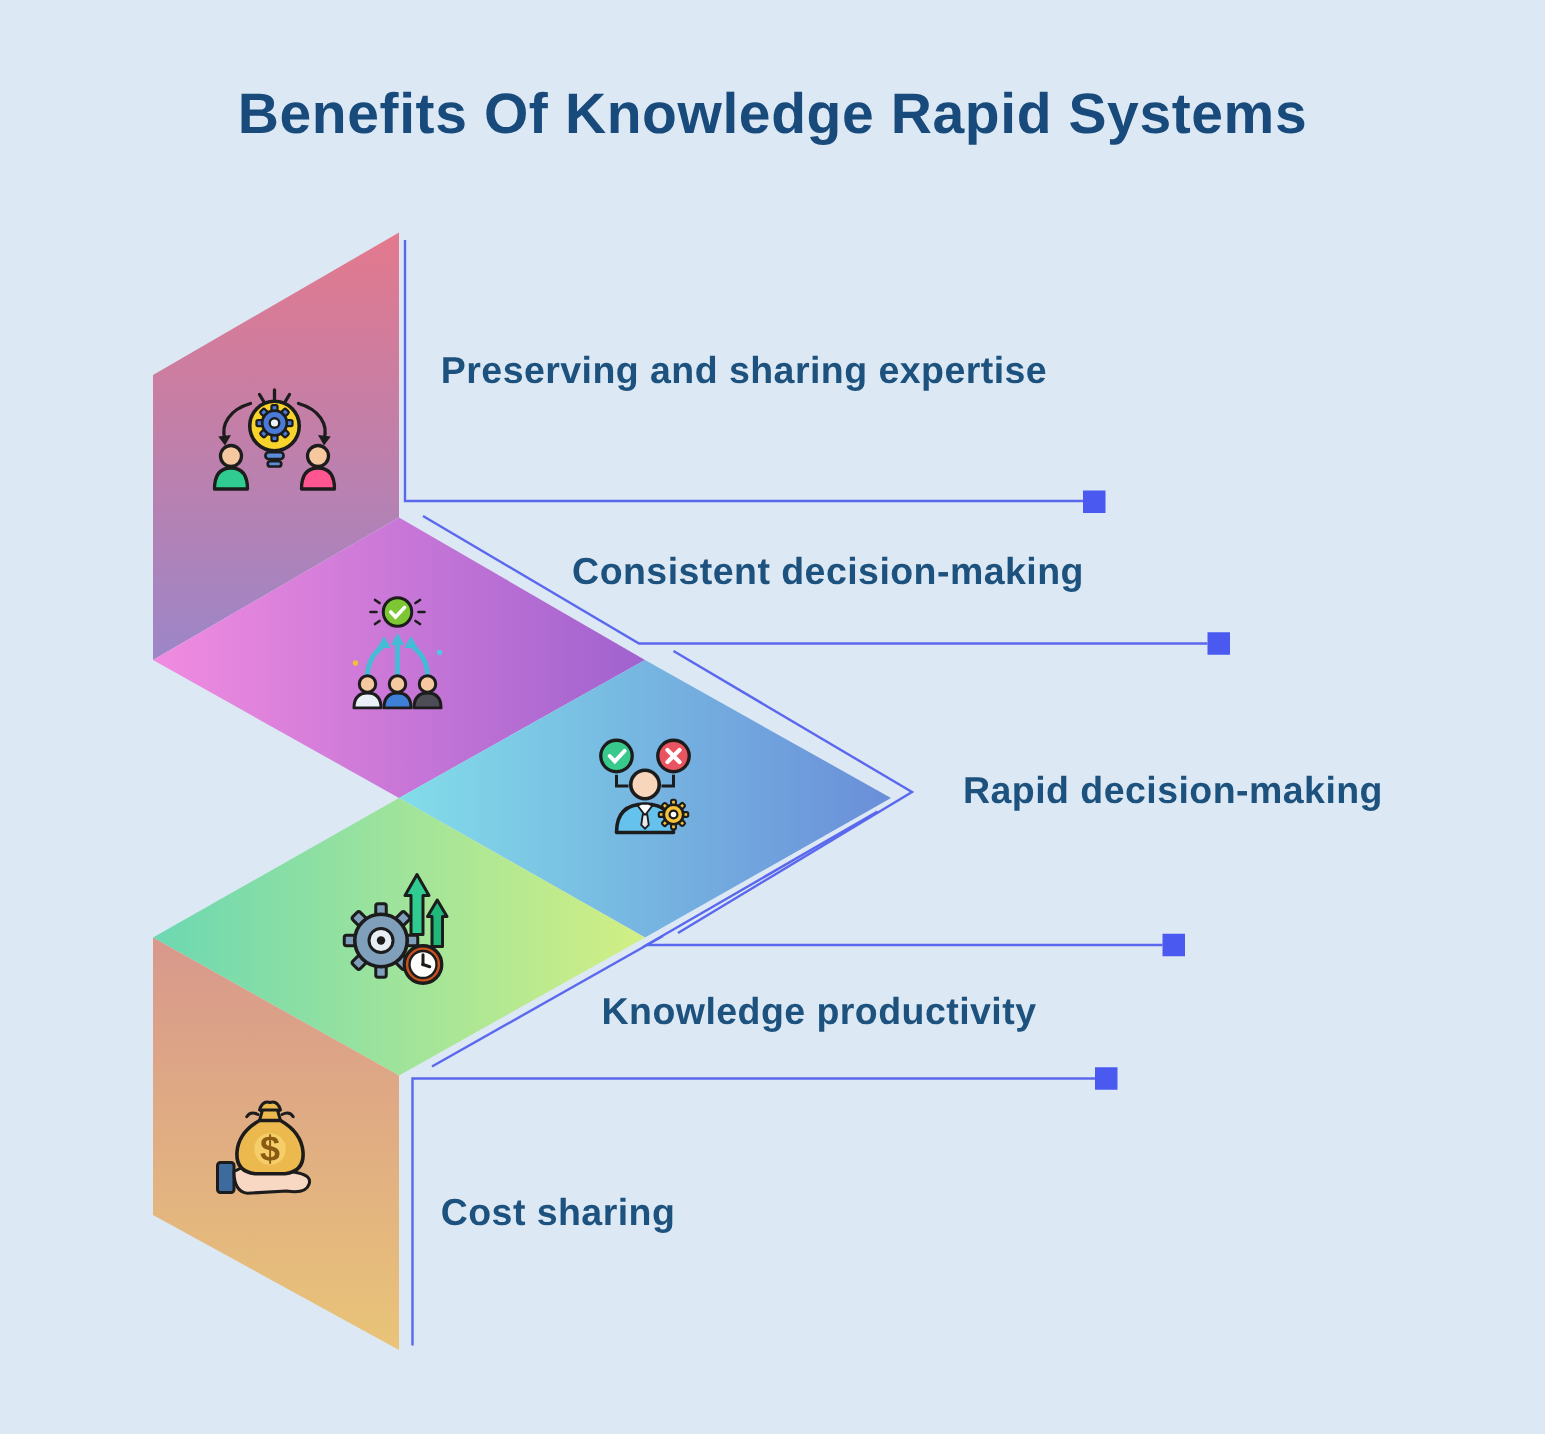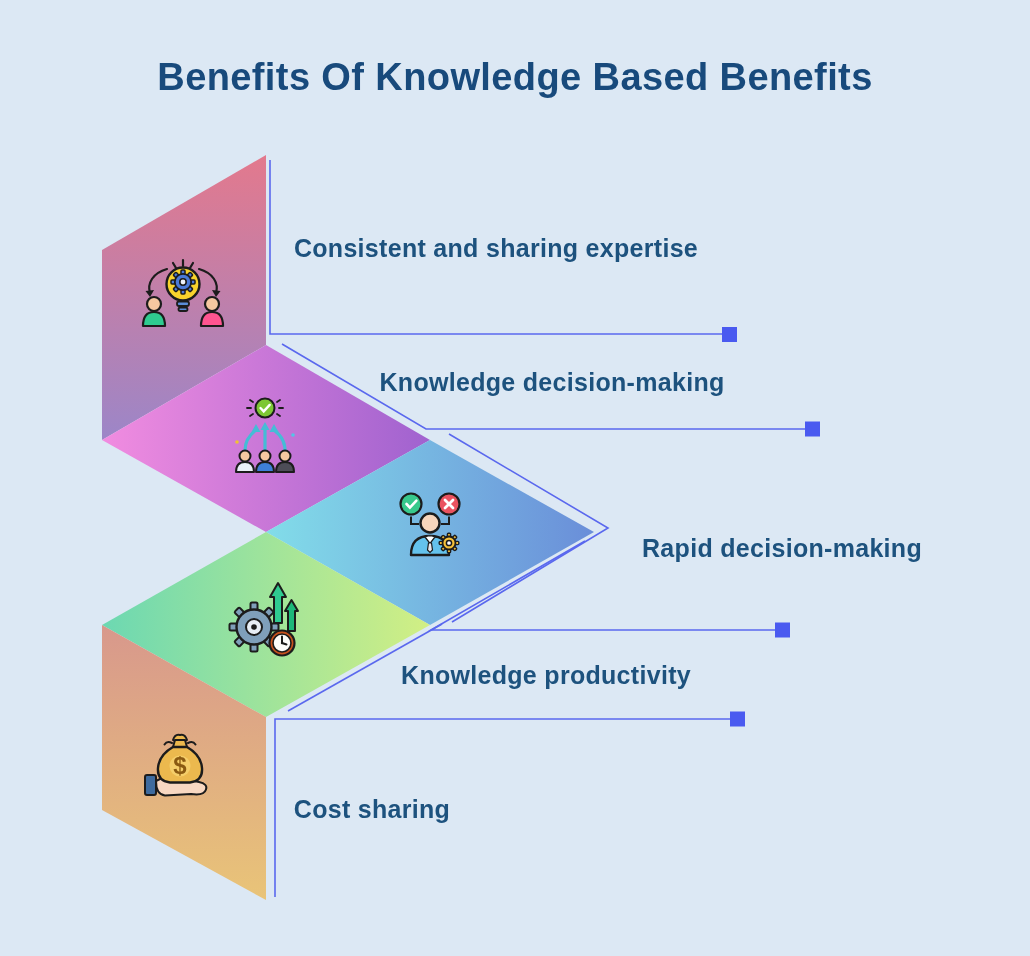--- a/index.html
+++ b/index.html
@@ -205,7 +205,7 @@
     <text x="37" y="51" text-anchor="middle" font-size="24" font-weight="bold" fill="#8a5a12">$</text>
   </svg>
 
-  <div class="title">Benefits Of Knowledge Based Benefits</div>
+  <div class="title">Benefits Of Knowledge Rapid Systems</div>
   <div class="benefit-label lbl-1">Consistent and sharing expertise</div>
   <div class="benefit-label lbl-2">Knowledge decision-making</div>
   <div class="benefit-label lbl-3">Rapid decision-making</div>

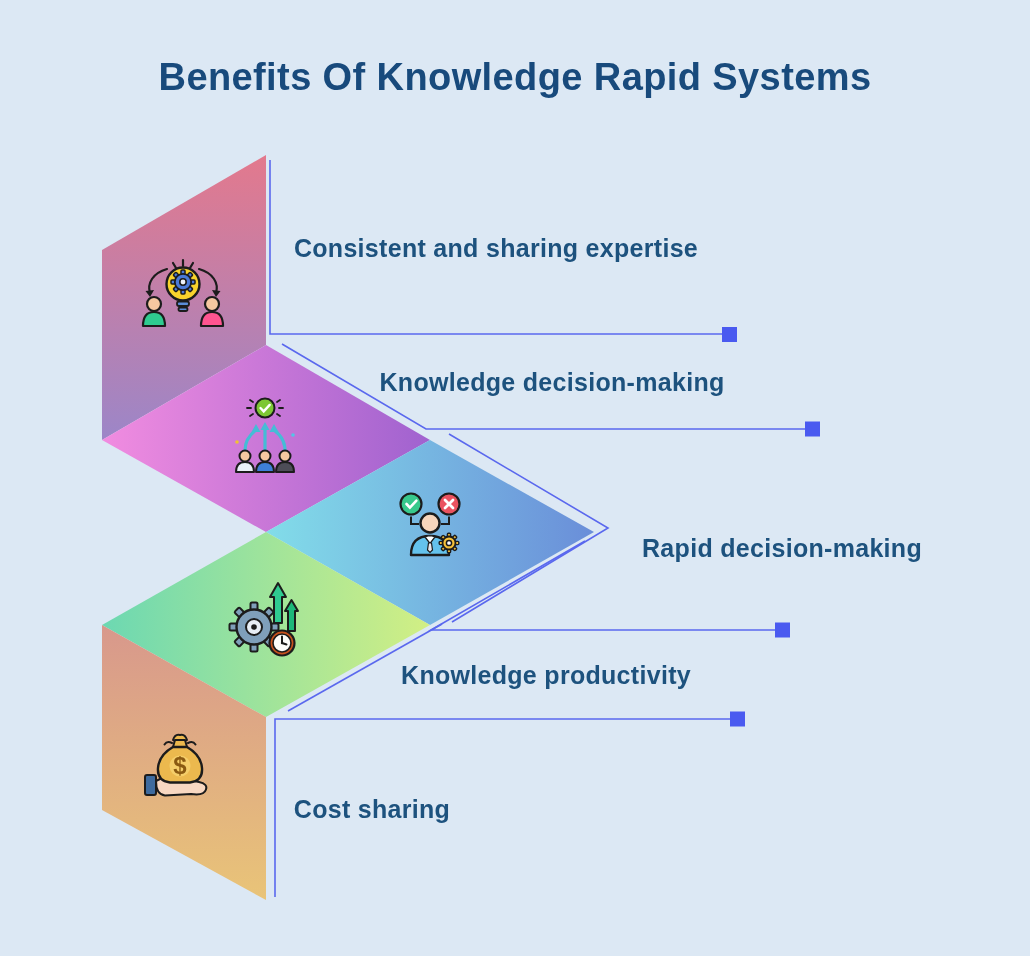--- a/index.html
+++ b/index.html
@@ -206,7 +206,7 @@
   </svg>
 
   <div class="title">Benefits Of Knowledge Rapid Systems</div>
-  <div class="benefit-label lbl-1">Consistent and sharing expertise</div>
+  <div class="benefit-label lbl-1">Preserving and sharing expertise</div>
   <div class="benefit-label lbl-2">Knowledge decision-making</div>
   <div class="benefit-label lbl-3">Rapid decision-making</div>
   <div class="benefit-label lbl-4">Knowledge productivity</div>

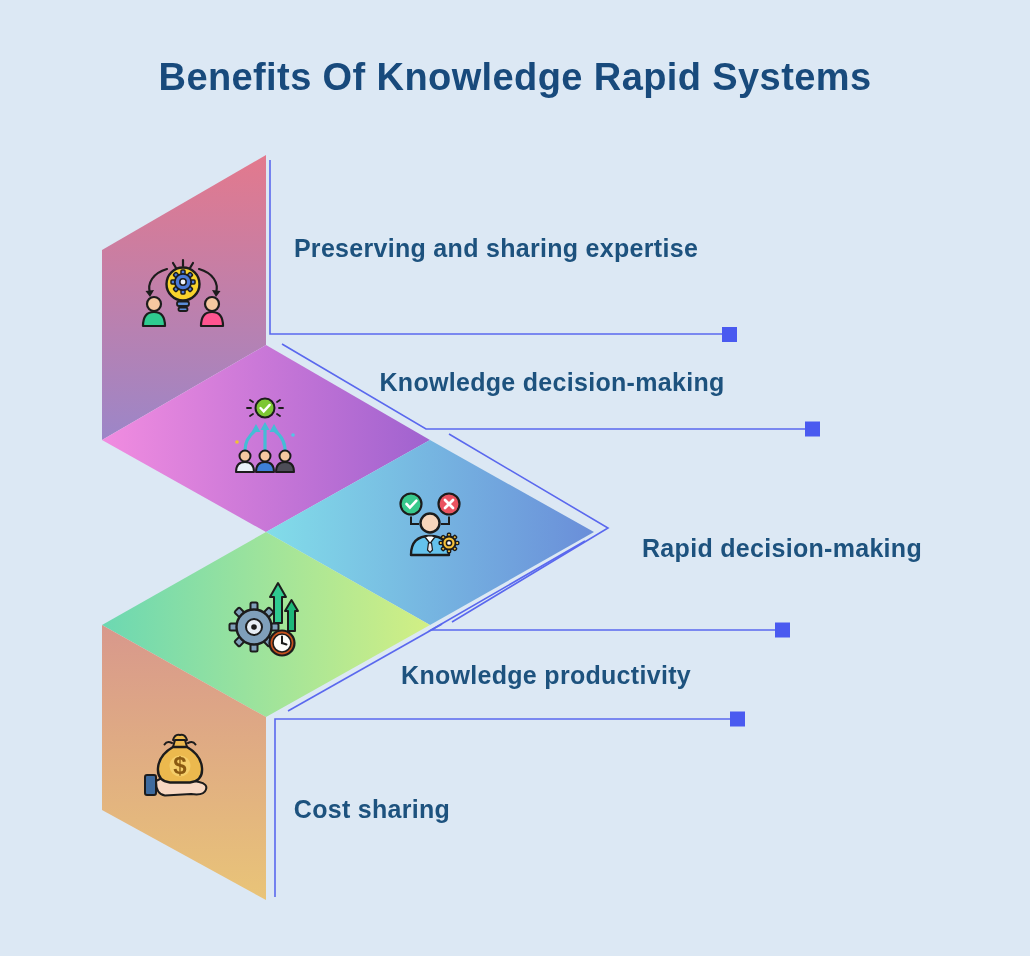--- a/index.html
+++ b/index.html
@@ -207,7 +207,7 @@
 
   <div class="title">Benefits Of Knowledge Rapid Systems</div>
   <div class="benefit-label lbl-1">Preserving and sharing expertise</div>
-  <div class="benefit-label lbl-2">Knowledge decision-making</div>
+  <div class="benefit-label lbl-2">Consistent decision-making</div>
   <div class="benefit-label lbl-3">Rapid decision-making</div>
   <div class="benefit-label lbl-4">Knowledge productivity</div>
   <div class="benefit-label lbl-5">Cost sharing</div>

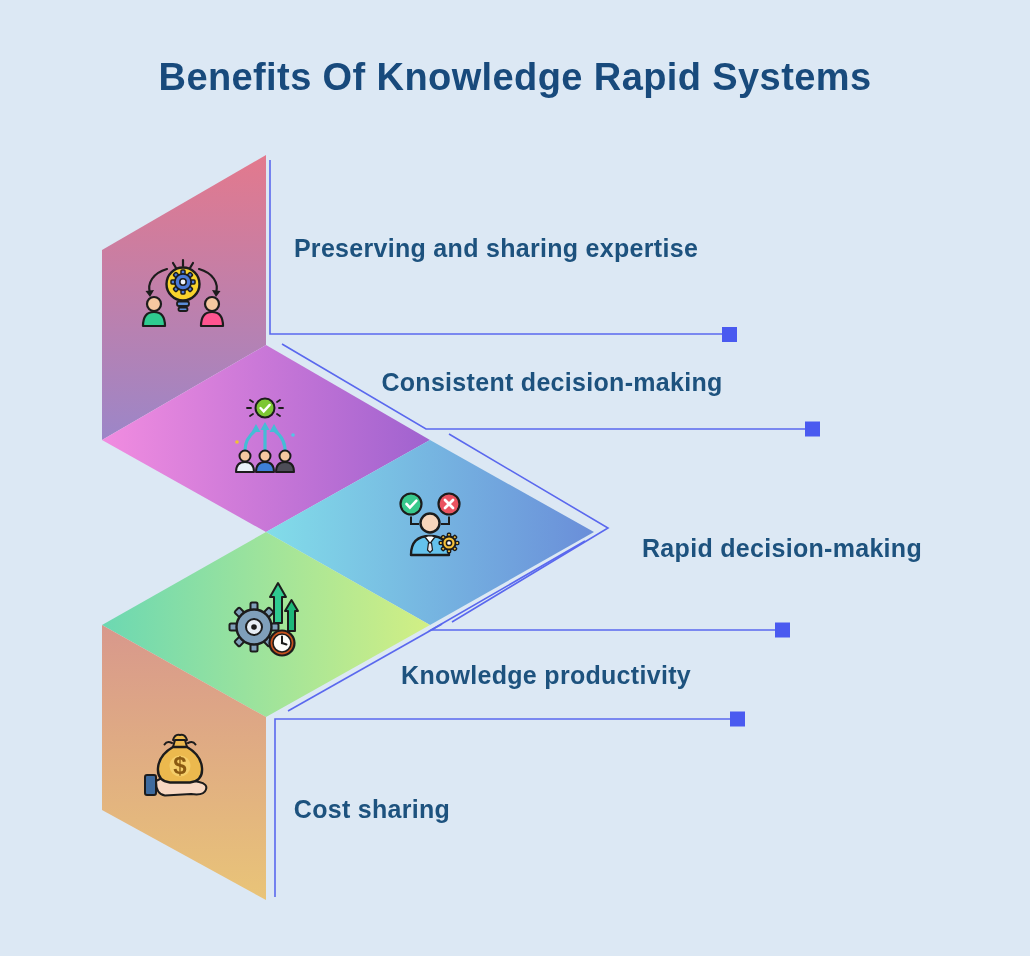--- a/index.html
+++ b/index.html
@@ -15,7 +15,7 @@
          color:var(--label);letter-spacing:.3px;white-space:nowrap;}
   .lbl-1{left:496px;top:248px;}
   .lbl-2{left:552px;top:382px;}
-  .lbl-3{left:782px;top:528px;margin-top:20px;}
+  .lbl-3{left:782px;top:528px;}
   .lbl-4{left:546px;top:675px;}
   .lbl-5{left:372px;top:809px;}
   .layer{position:absolute;left:0;top:0;}

